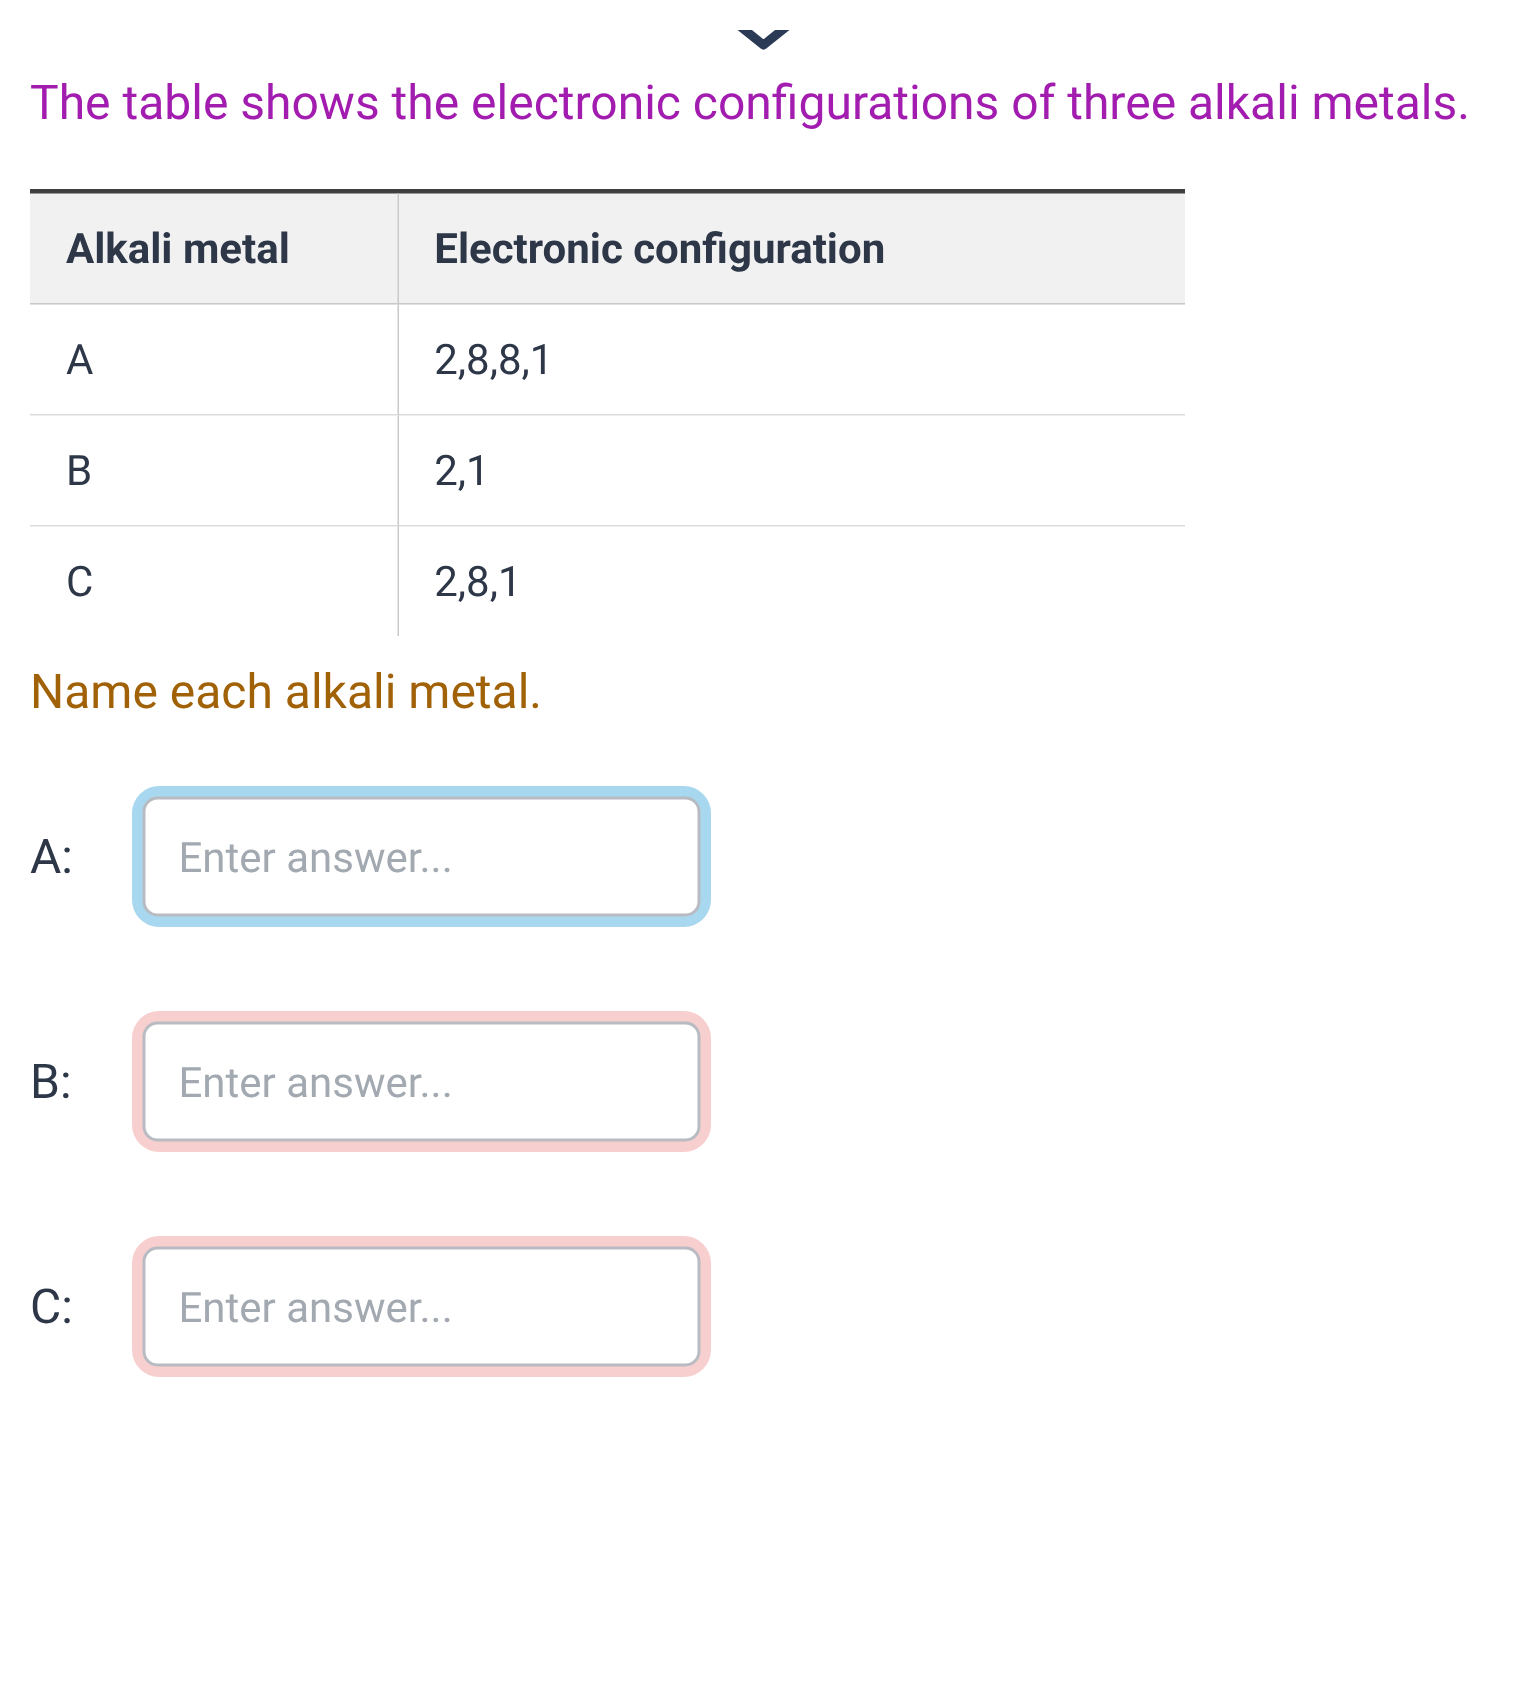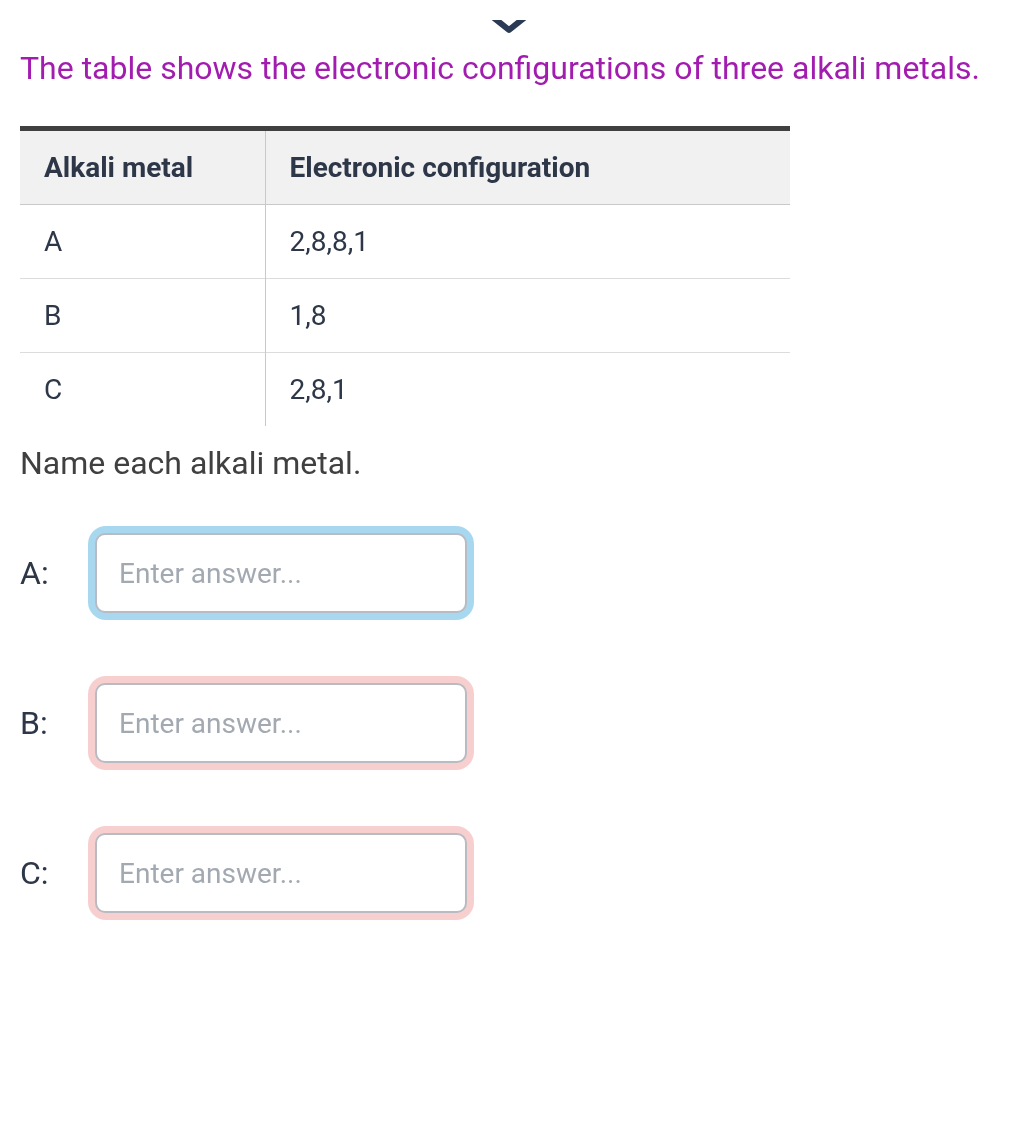--- a/index.html
+++ b/index.html
@@ -40,7 +40,7 @@
     font-weight: 700;
     text-align: left;
     padding: 20px 24px;
-    border-top: 5px solid #404040;
+    border-top: 3px solid #404040;
     border-bottom: 1px solid #c9c9c9;
   }
   table.data-table td {

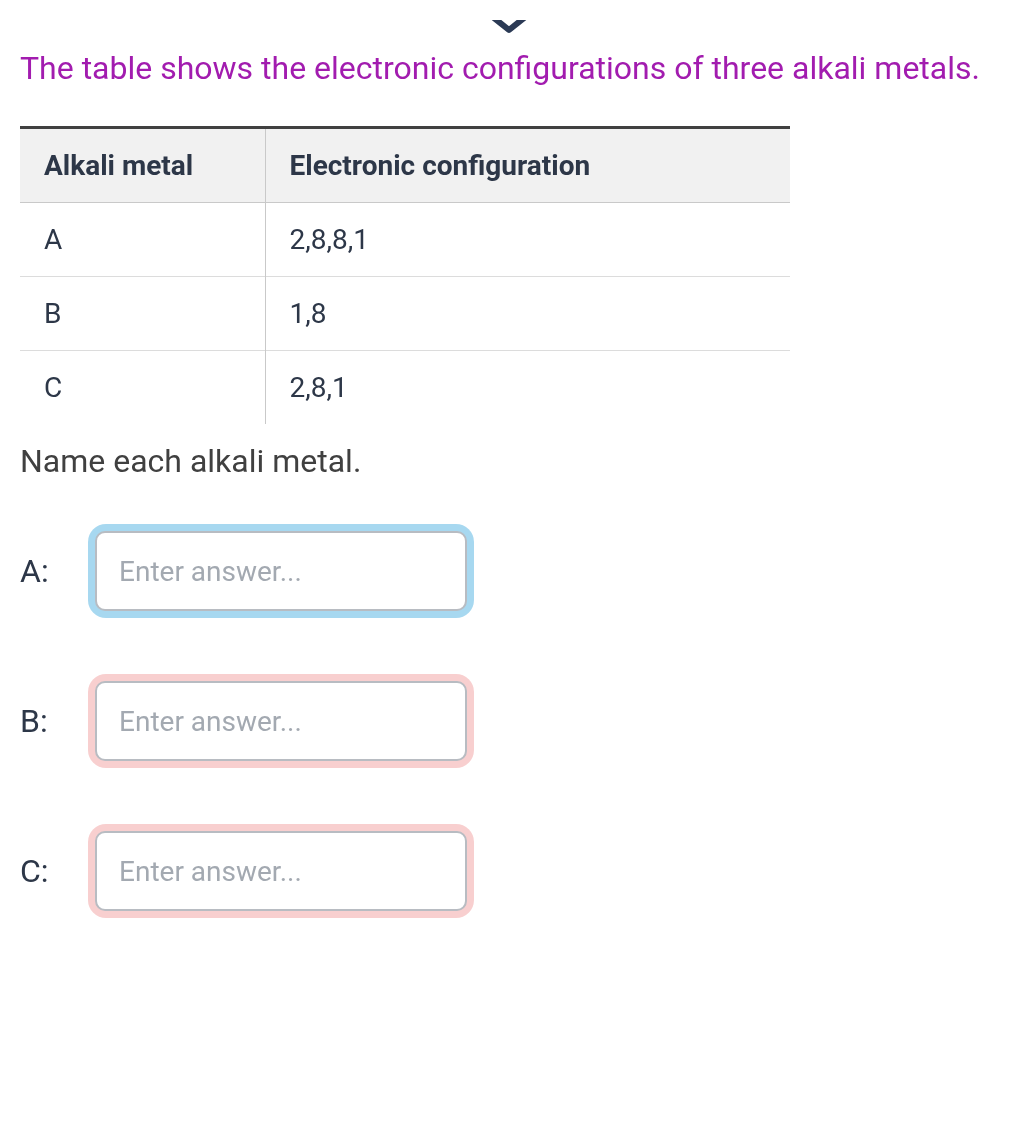--- a/index.html
+++ b/index.html
@@ -126,7 +126,7 @@
       </tr>
       <tr>
         <td>B</td>
-        <td>1,8</td>
+        <td>2,1</td>
       </tr>
       <tr>
         <td>C</td>

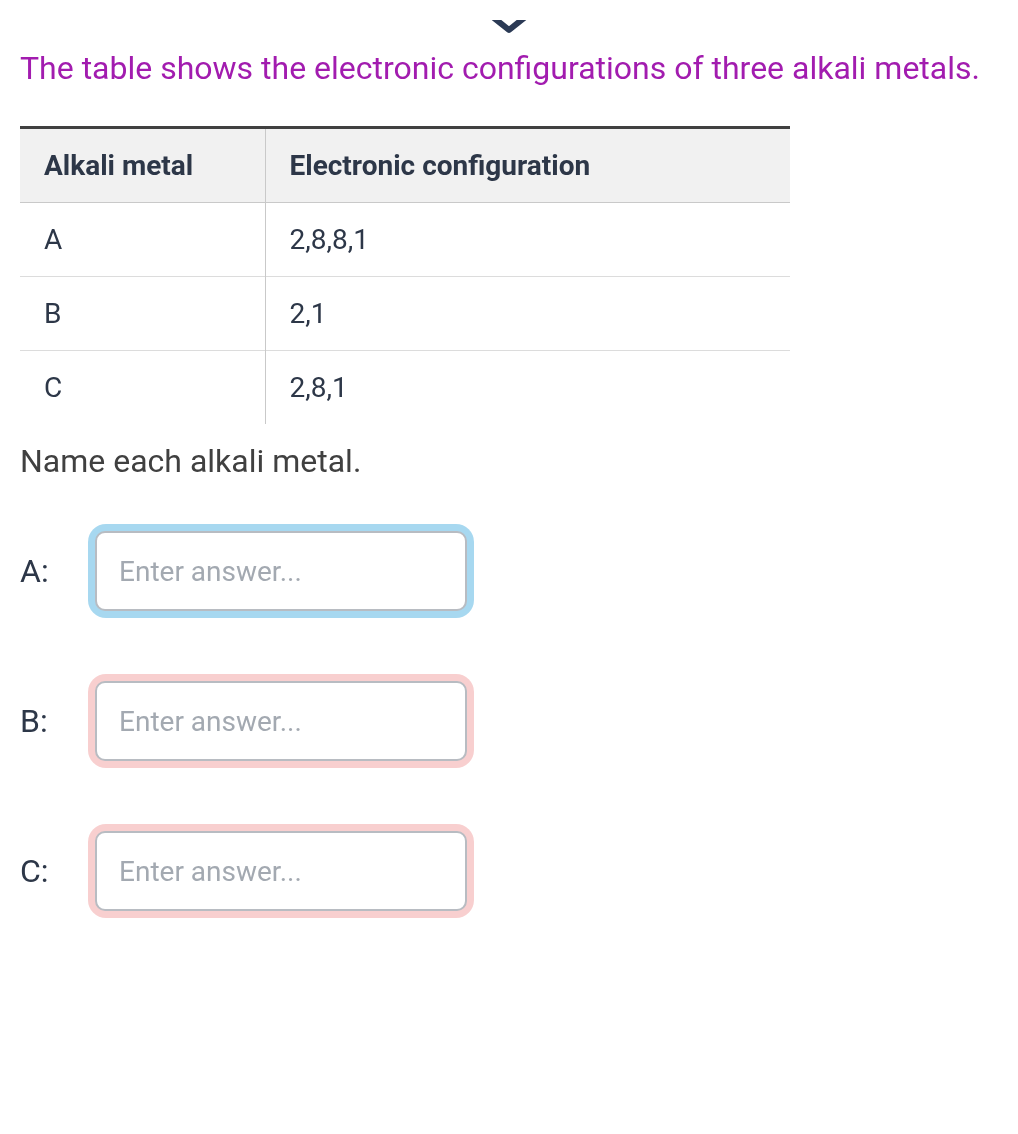--- a/index.html
+++ b/index.html
@@ -59,7 +59,7 @@
   }
   .instruction {
     font-size: 32px;
-    color: #404040;
+    color: #a16207;
     margin: 18px 0 44px 0;
     font-weight: 400;
   }

